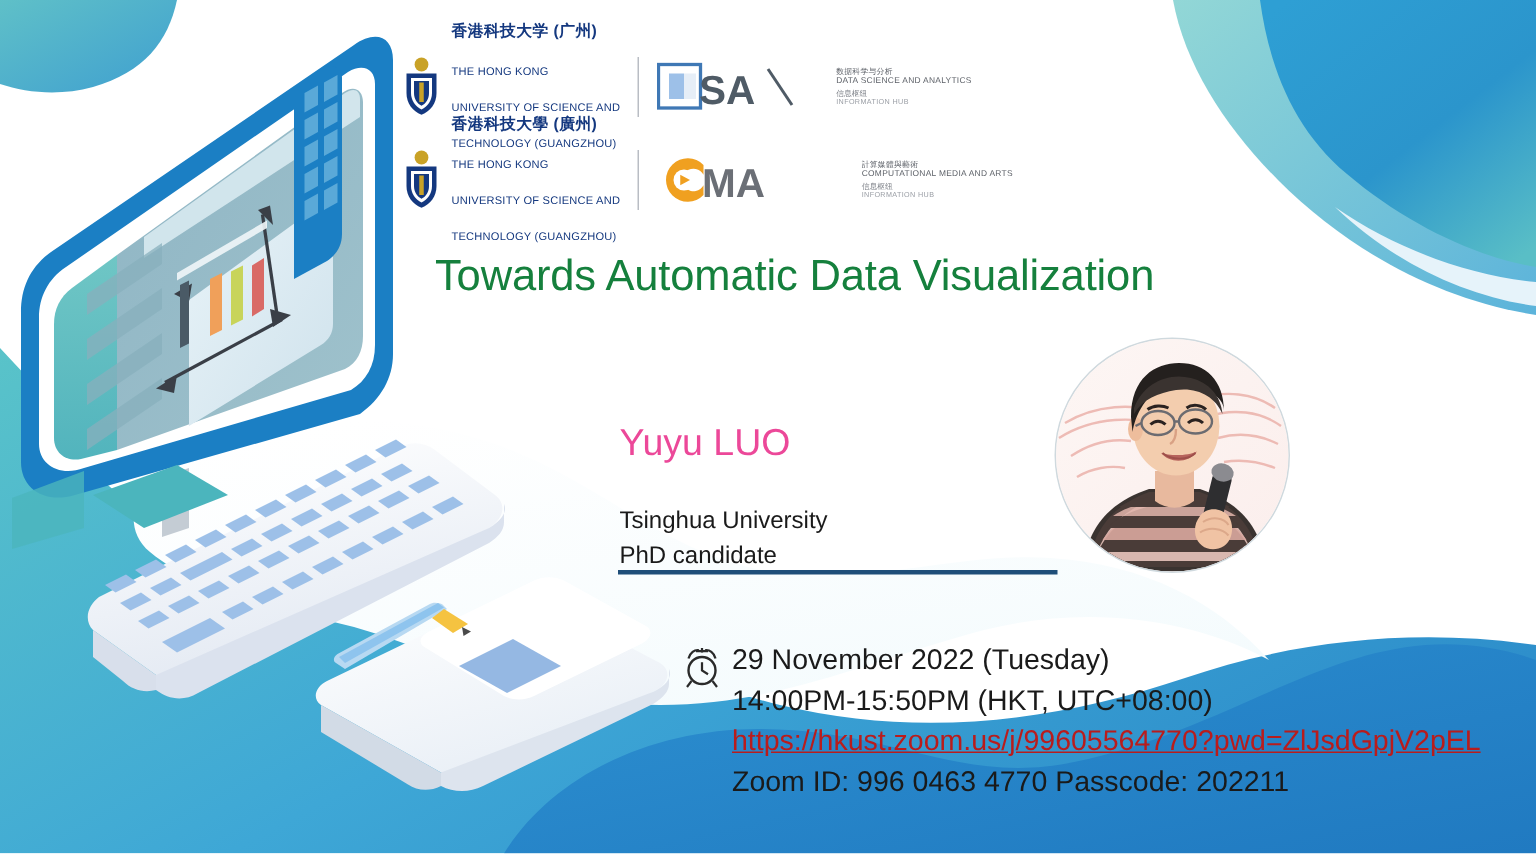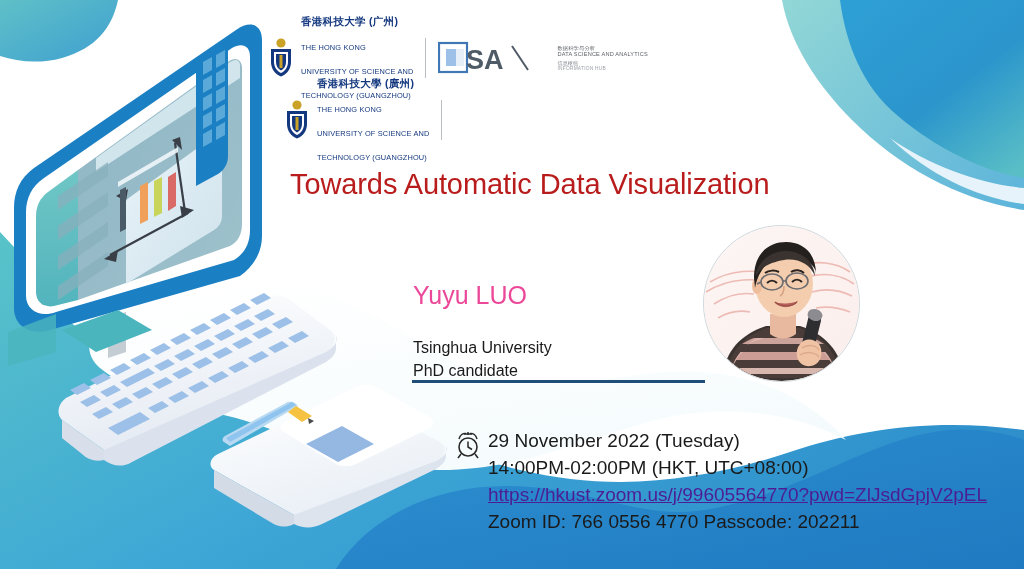--- a/index.html
+++ b/index.html
@@ -31,7 +31,7 @@
     gap: 12px;
   }
   #logo-row-dsa { left: 268px; top: 16px; }
-  #logo-row-cma { left: 284px; top: 78px; }
+  #logo-row-cma { left: 268px; top: 78px; }
 
   .hkust-lockup {
     display: flex;

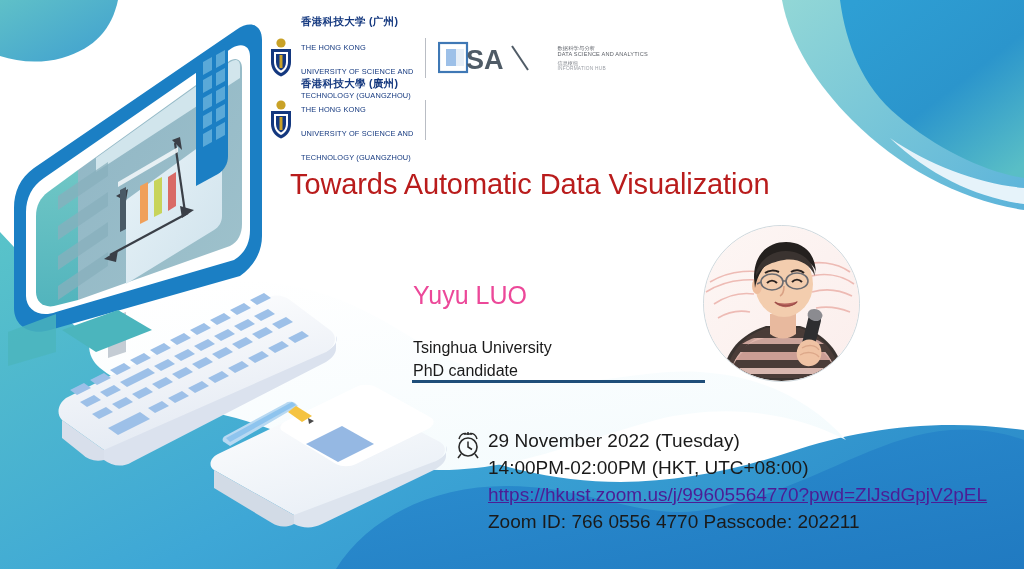--- a/index.html
+++ b/index.html
@@ -423,6 +423,20 @@
 
     <div class="logo-divider"></div>
 
+    <div class="hub-lockup">
+      <svg class="hub-mark" width="112" height="36" viewBox="0 0 112 36">
+        <path d="M31,8 A14.5,14.5 0 1,0 31,28 L31,21.5 A7.5,7.5 0 1,1 31,14.5 Z" fill="#f0a020"></path>
+        <circle cx="18" cy="18" r="7" fill="#ffffff"></circle>
+        <path d="M15.5,14.5 L22,18 L15.5,21.5 Z" fill="#f0a020"></path>
+        <text x="30" y="29" font-family="Liberation Sans, sans-serif" font-size="27" font-weight="bold" fill="#6b6f76">MA</text>
+      </svg>
+      <div class="hub-text">
+        <div class="hub-cn">計算媒體與藝術</div>
+        <div class="hub-en">COMPUTATIONAL MEDIA AND ARTS</div>
+        <div class="hub-sub-cn">信息枢纽</div>
+        <div class="hub-sub-en">INFORMATION HUB</div>
+      </div>
+    </div>
   </div>
 
   <div id="talk-title">Towards Automatic Data Visualization</div>

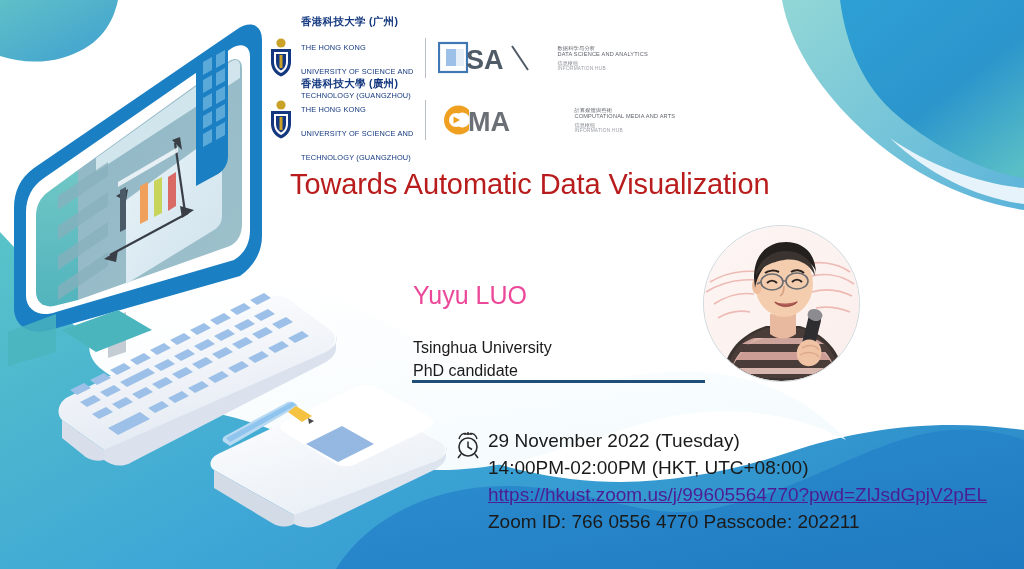--- a/index.html
+++ b/index.html
@@ -97,7 +97,7 @@
     left: 290px;
     top: 168px;
     font-size: 29px;
-    color: #b91c1c;
+    color: #15803d;
     font-weight: normal;
     letter-spacing: -0.1px;
     white-space: nowrap;

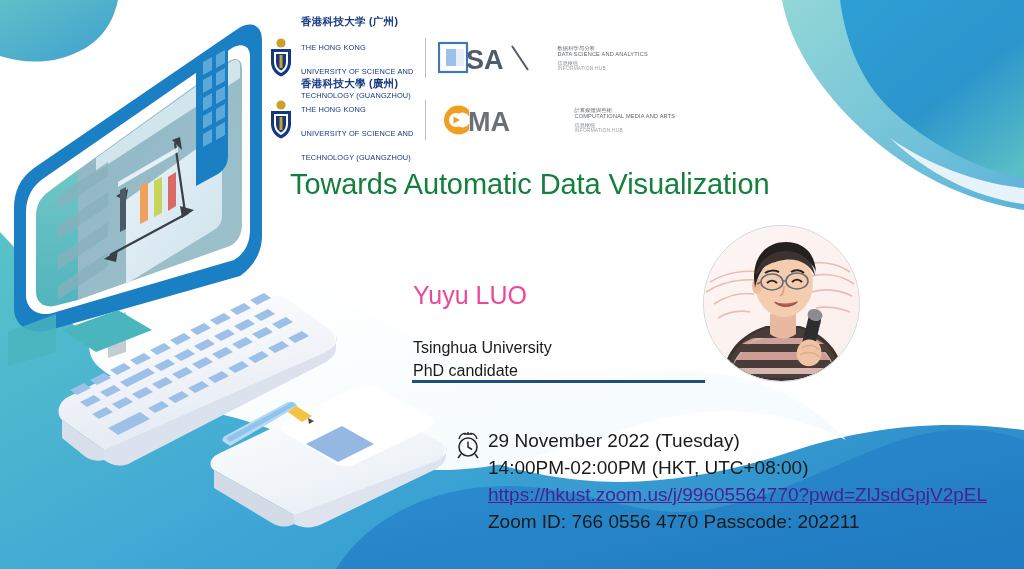--- a/index.html
+++ b/index.html
@@ -538,7 +538,7 @@
     </svg>
     <div id="event-lines">
       <div>29 November 2022 (Tuesday)</div>
-      <div>14:00PM-02:00PM (HKT, UTC+08:00)</div>
+      <div>14:00PM-15:50PM (HKT, UTC+08:00)</div>
       <a class="event-link" href="#">https://hkust.zoom.us/j/99605564770?pwd=ZlJsdGpjV2pEL</a>
       <div>Zoom ID: 766 0556 4770  Passcode: 202211</div>
     </div>

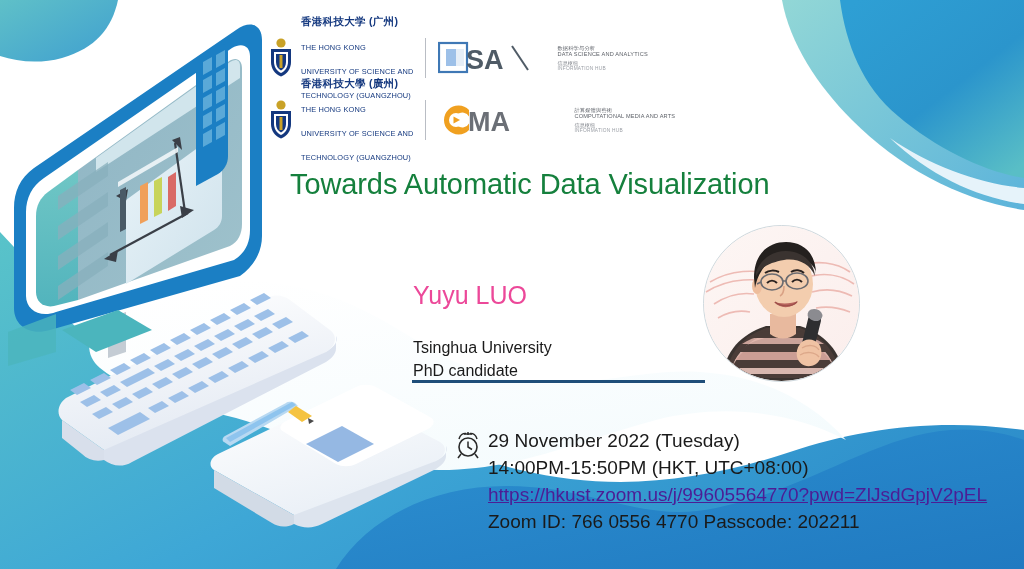--- a/index.html
+++ b/index.html
@@ -159,7 +159,7 @@
     white-space: nowrap;
   }
   .event-link {
-    color: #4c1d95;
+    color: #b91c1c;
     text-decoration: underline;
     display: block;
   }

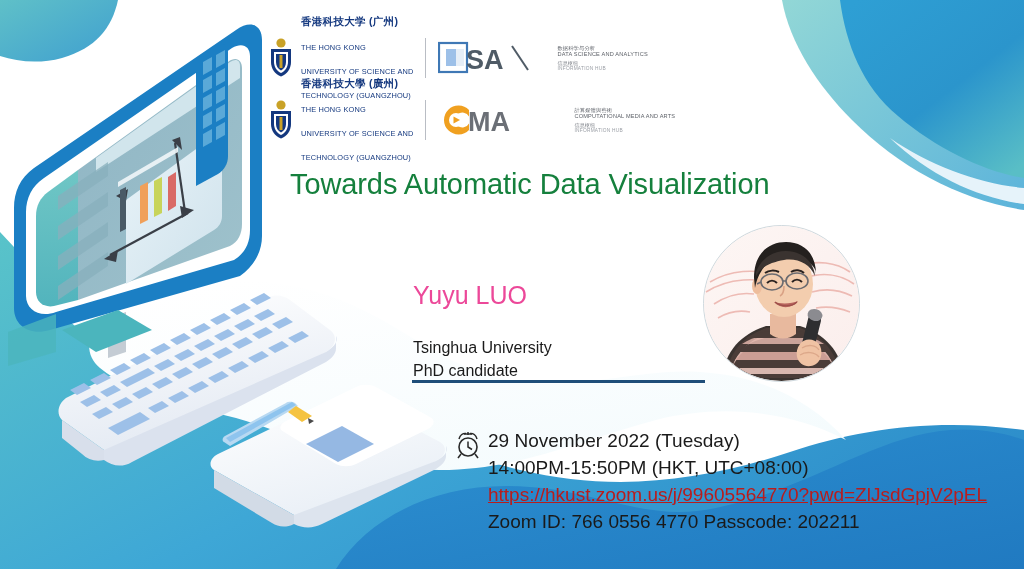--- a/index.html
+++ b/index.html
@@ -540,7 +540,7 @@
       <div>29 November 2022 (Tuesday)</div>
       <div>14:00PM-15:50PM (HKT, UTC+08:00)</div>
       <a class="event-link" href="#">https://hkust.zoom.us/j/99605564770?pwd=ZlJsdGpjV2pEL</a>
-      <div>Zoom ID: 766 0556 4770  Passcode: 202211</div>
+      <div>Zoom ID: 996 0463 4770  Passcode: 202211</div>
     </div>
   </div>
 

